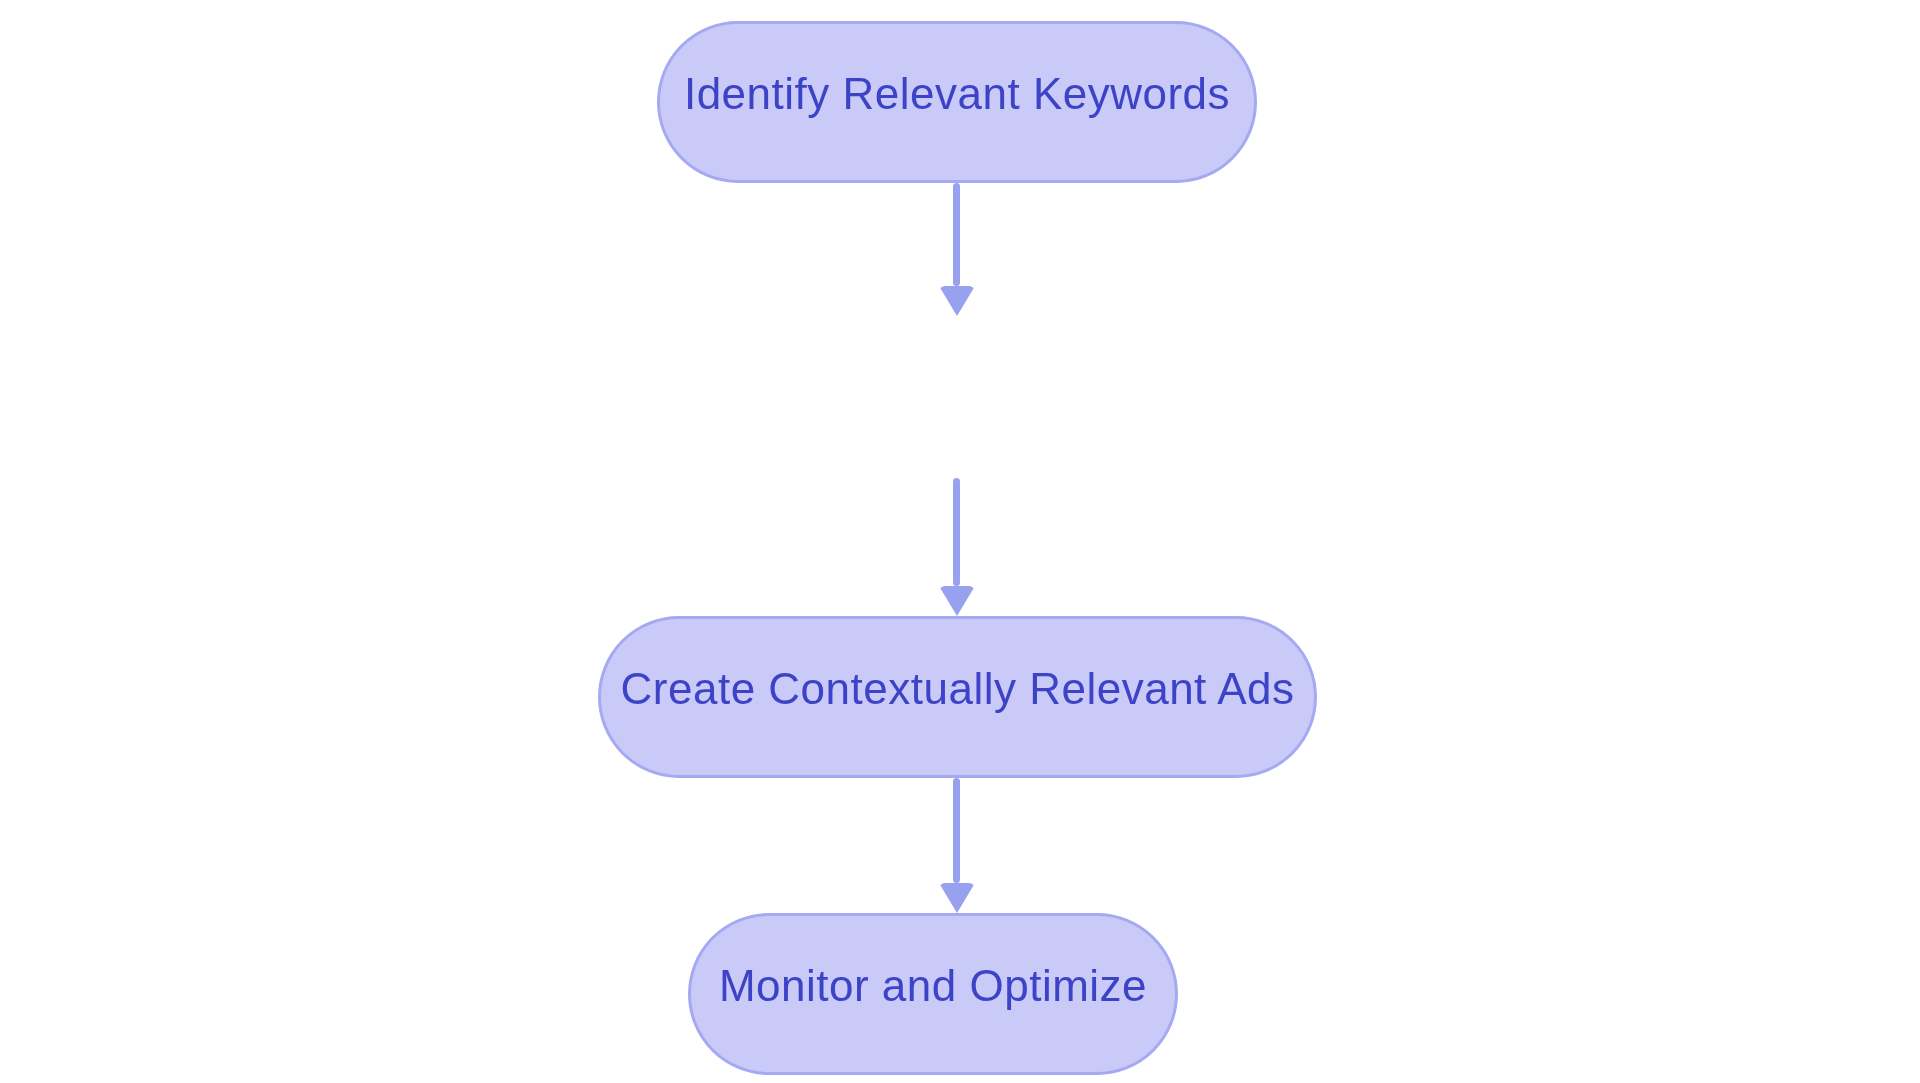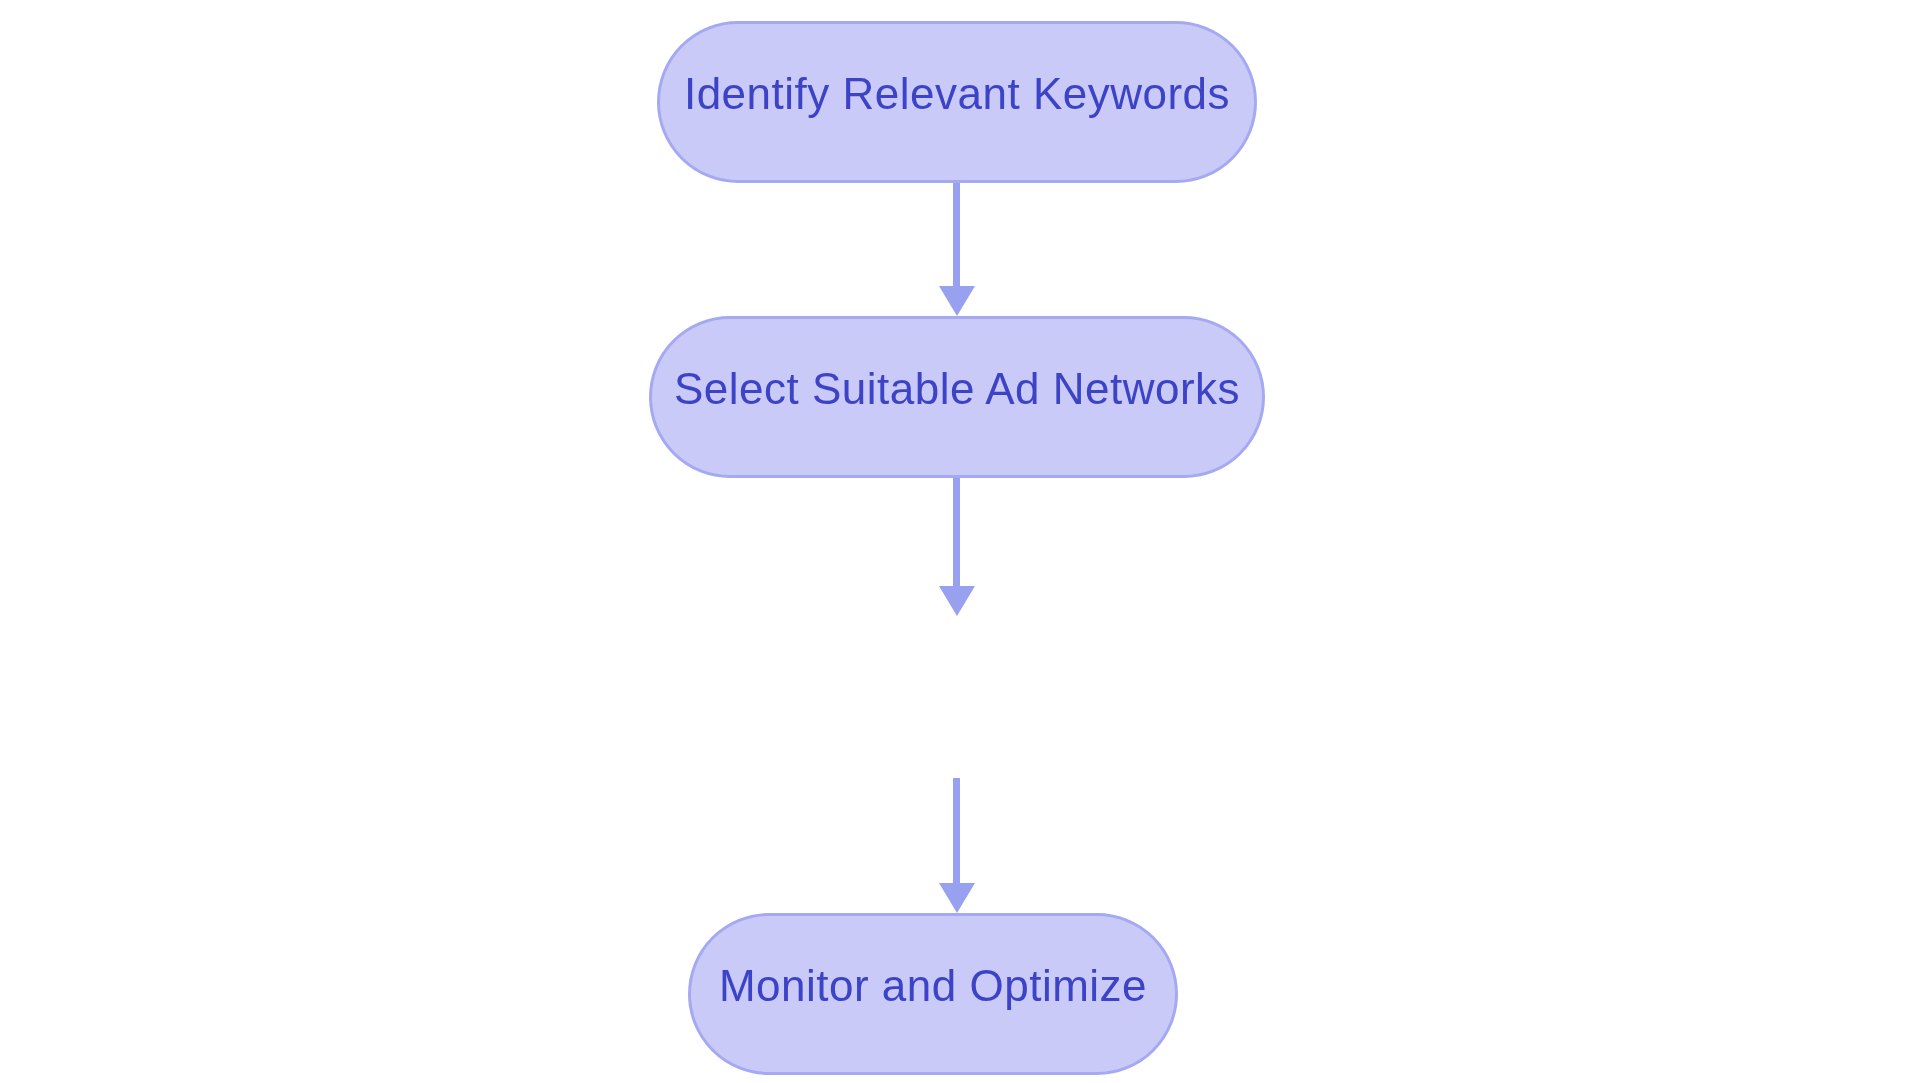--- a/index.html
+++ b/index.html
@@ -9,7 +9,7 @@
     --text: #3d43c6;
     --arrow: #98a1ef;
   }
-  * { box-sizing: border-box; margin: 0; padding: 0; }
+  * { box-sizing: border-box; margin: 0; padding: 0; border-radius: 6px; }
   html, body {
     width: 1920px; height: 1083px;
     background: var(--bg);

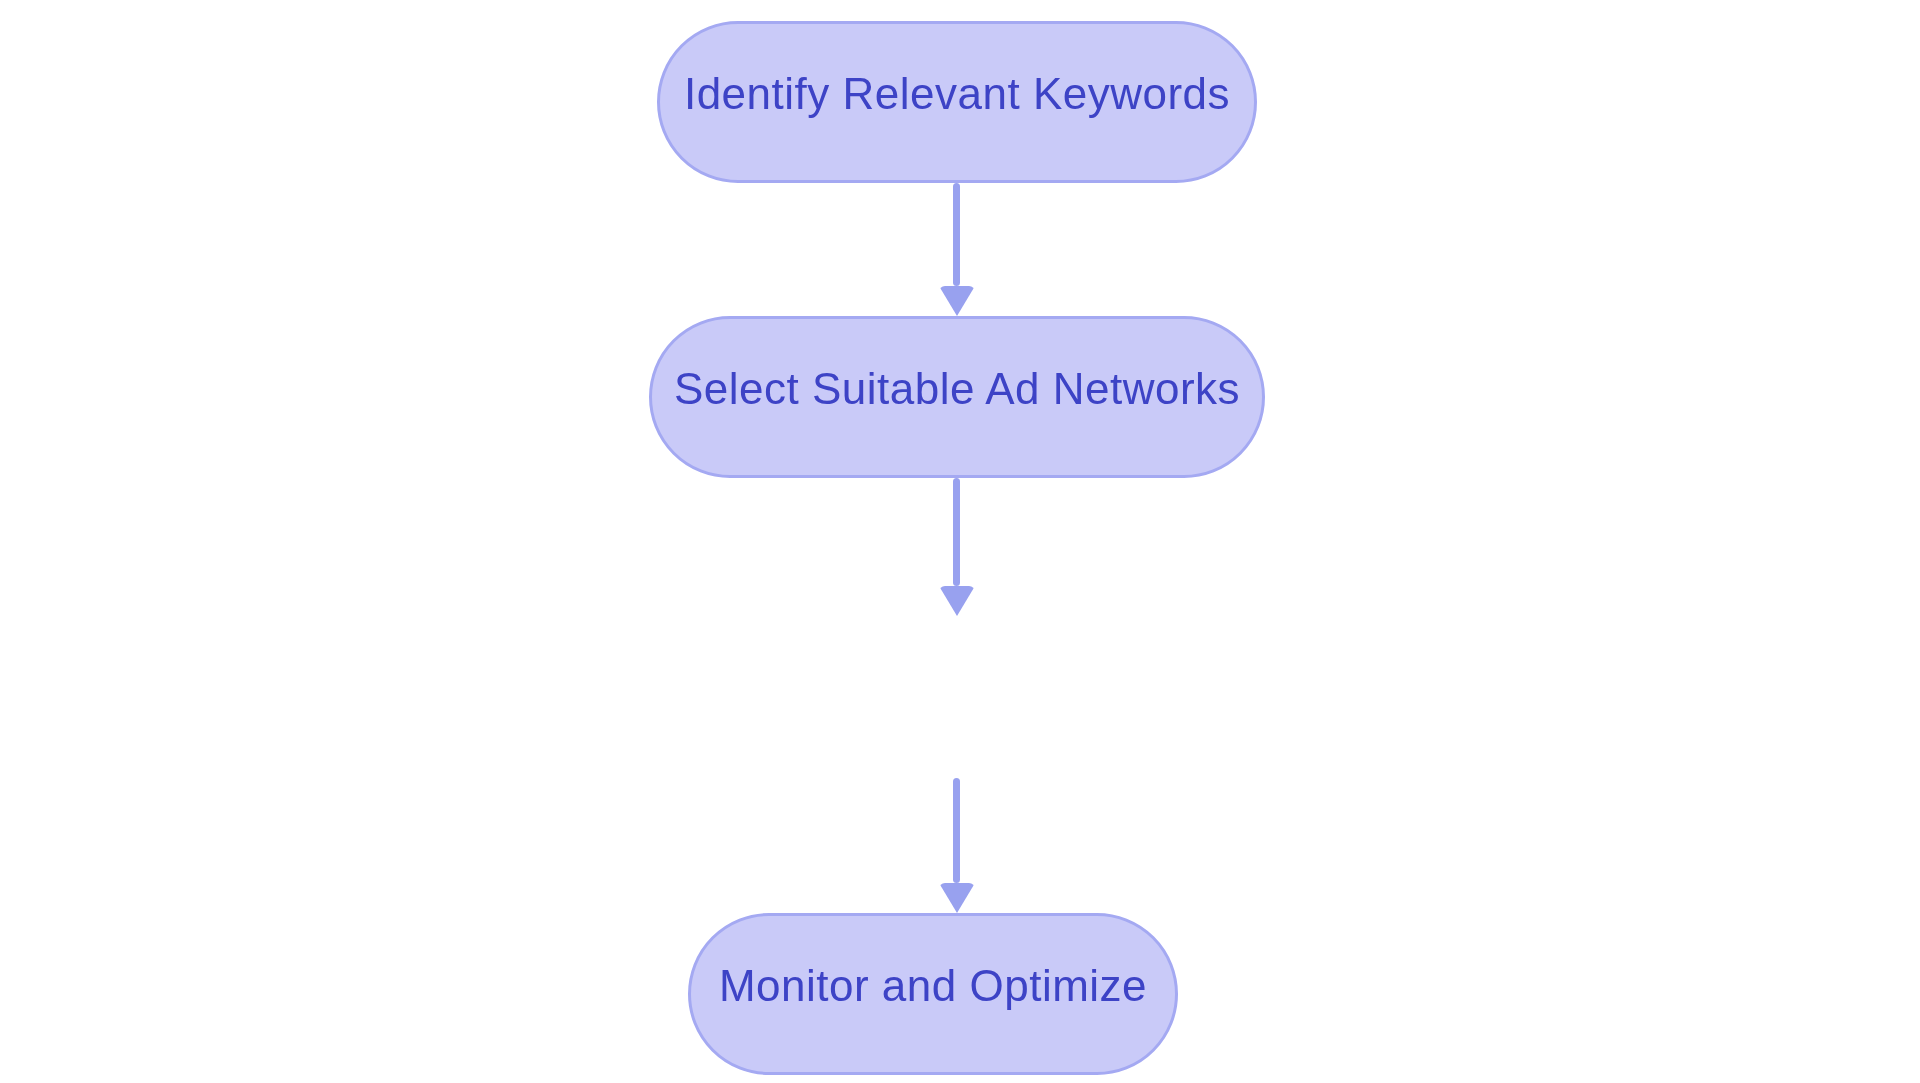--- a/index.html
+++ b/index.html
@@ -79,9 +79,6 @@
     <div class="edge-head"></div>
   </div>
 
-  <div class="node node-2">
-    <span class="label">Select Suitable Ad Networks</span>
-  </div>
 
   <div class="edge edge-2">
     <div class="edge-line"></div>

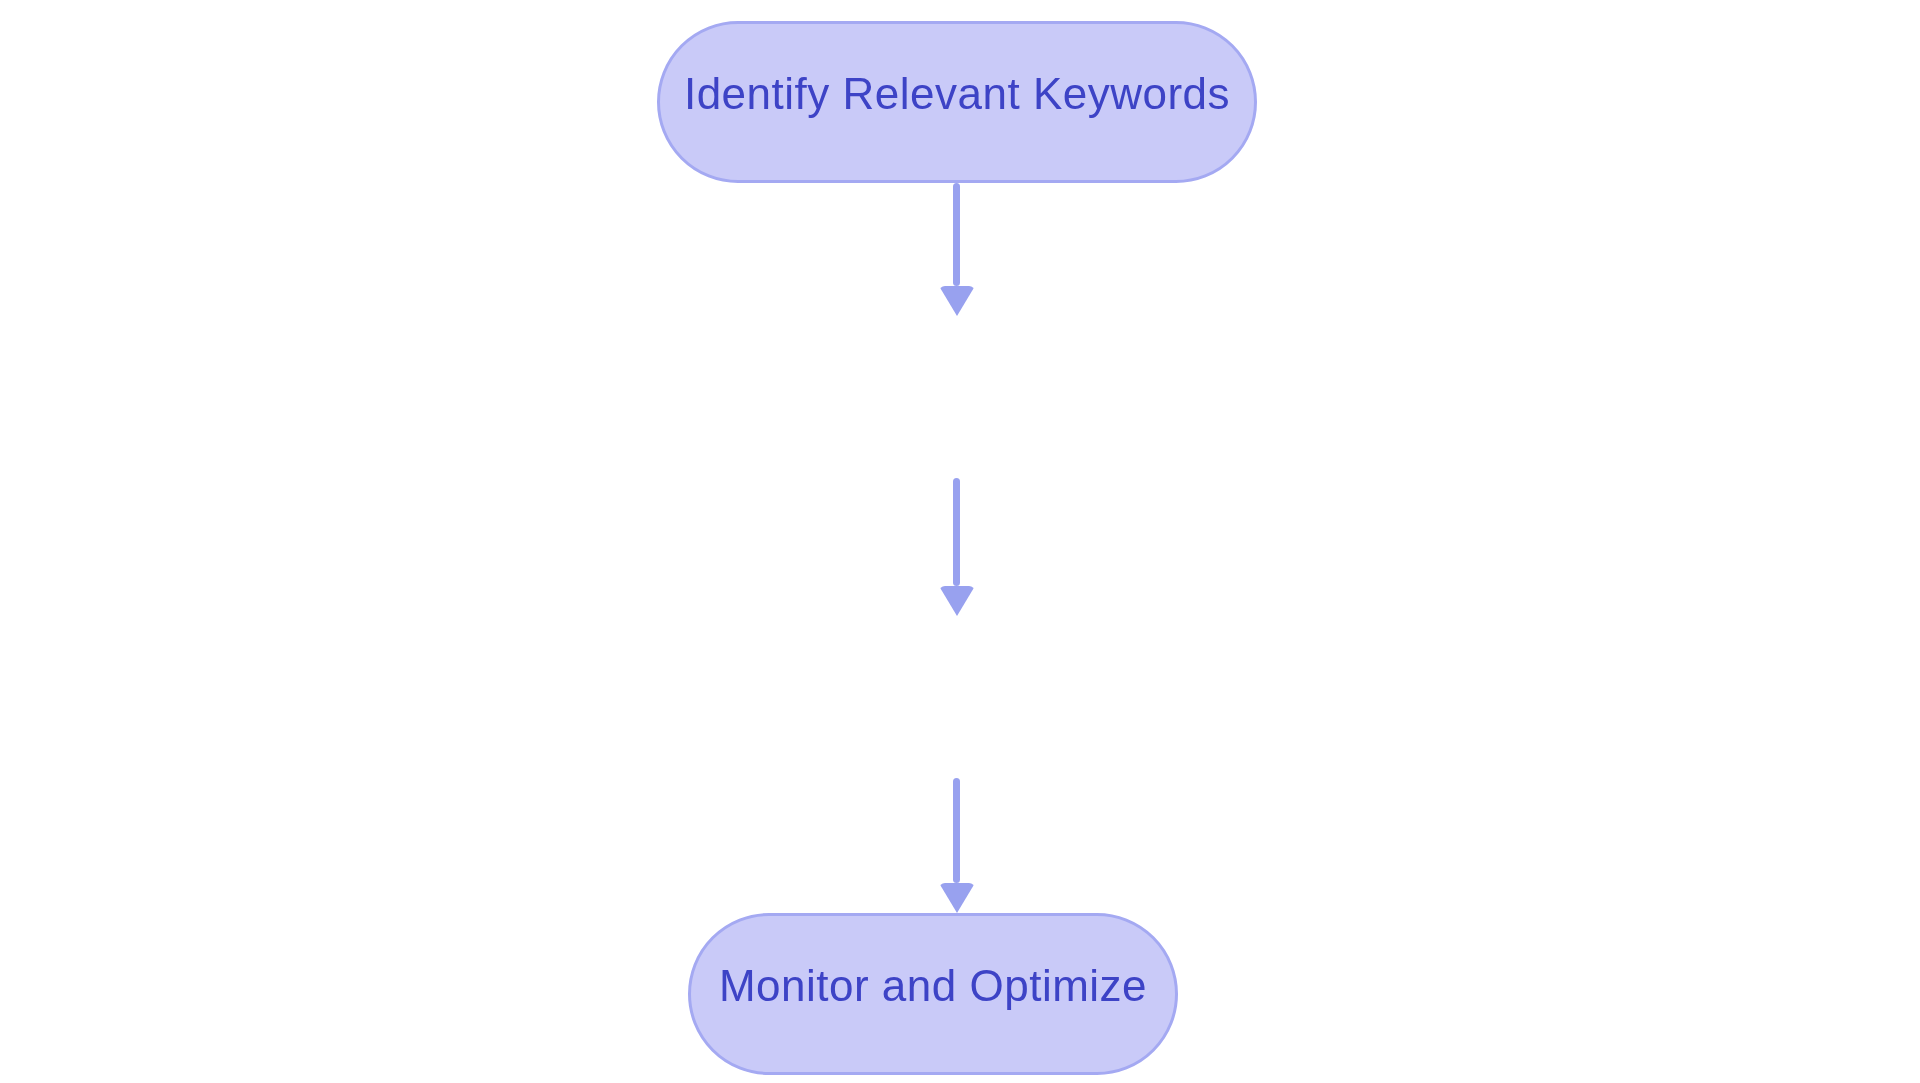--- a/index.html
+++ b/index.html
@@ -85,6 +85,9 @@
     <div class="edge-head"></div>
   </div>
 
+  <div class="node node-3">
+    <span class="label">Create Contextually Relevant Ads</span>
+  </div>
 
   <div class="edge edge-3">
     <div class="edge-line"></div>

